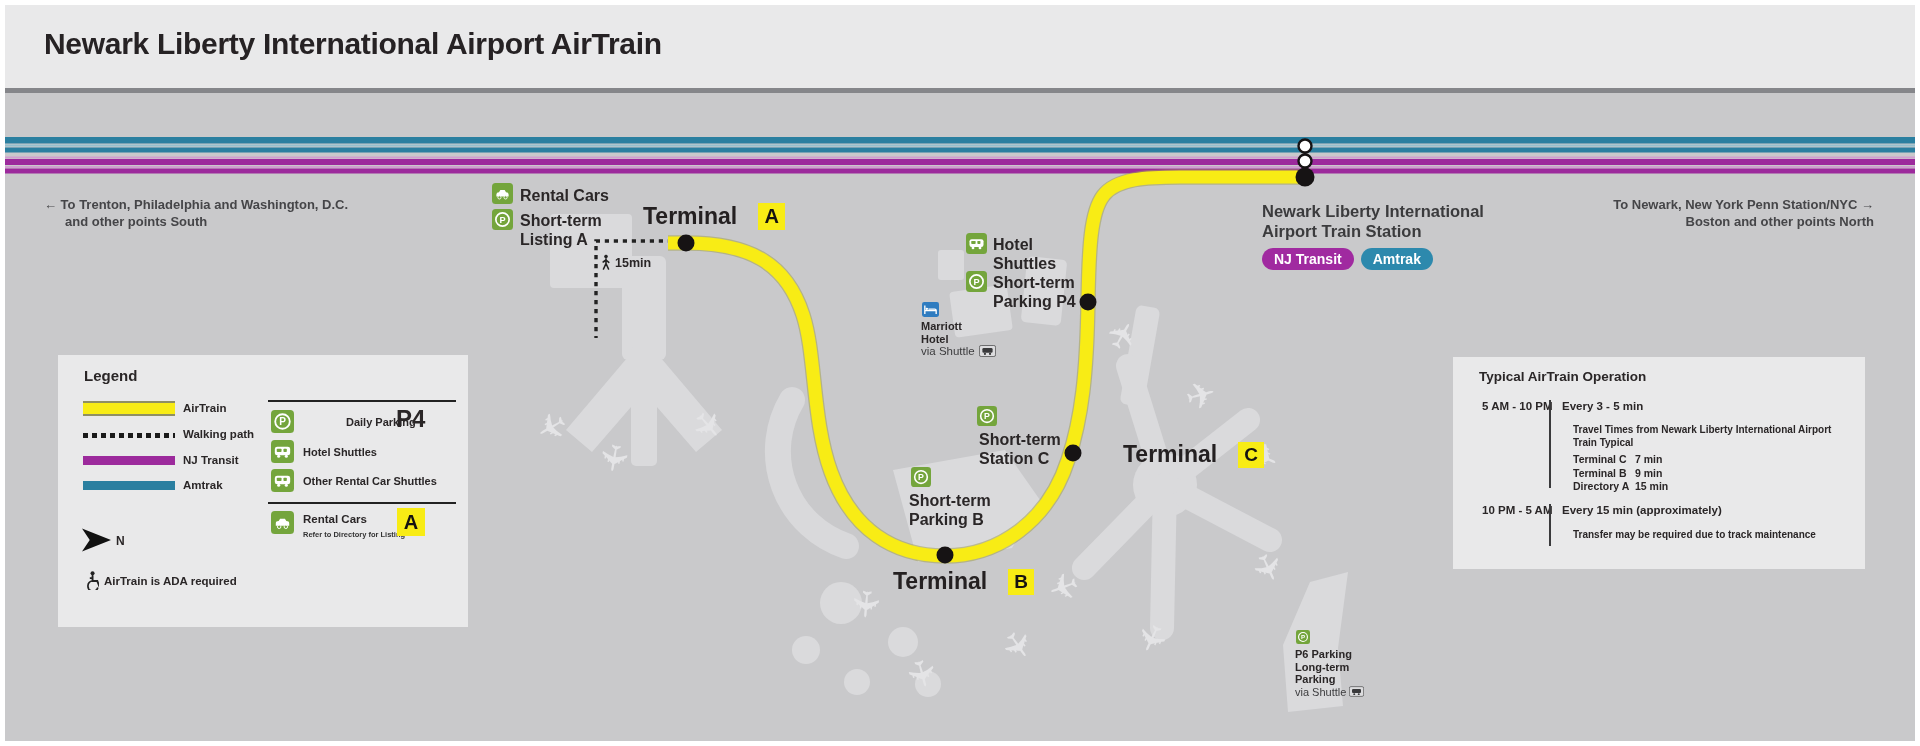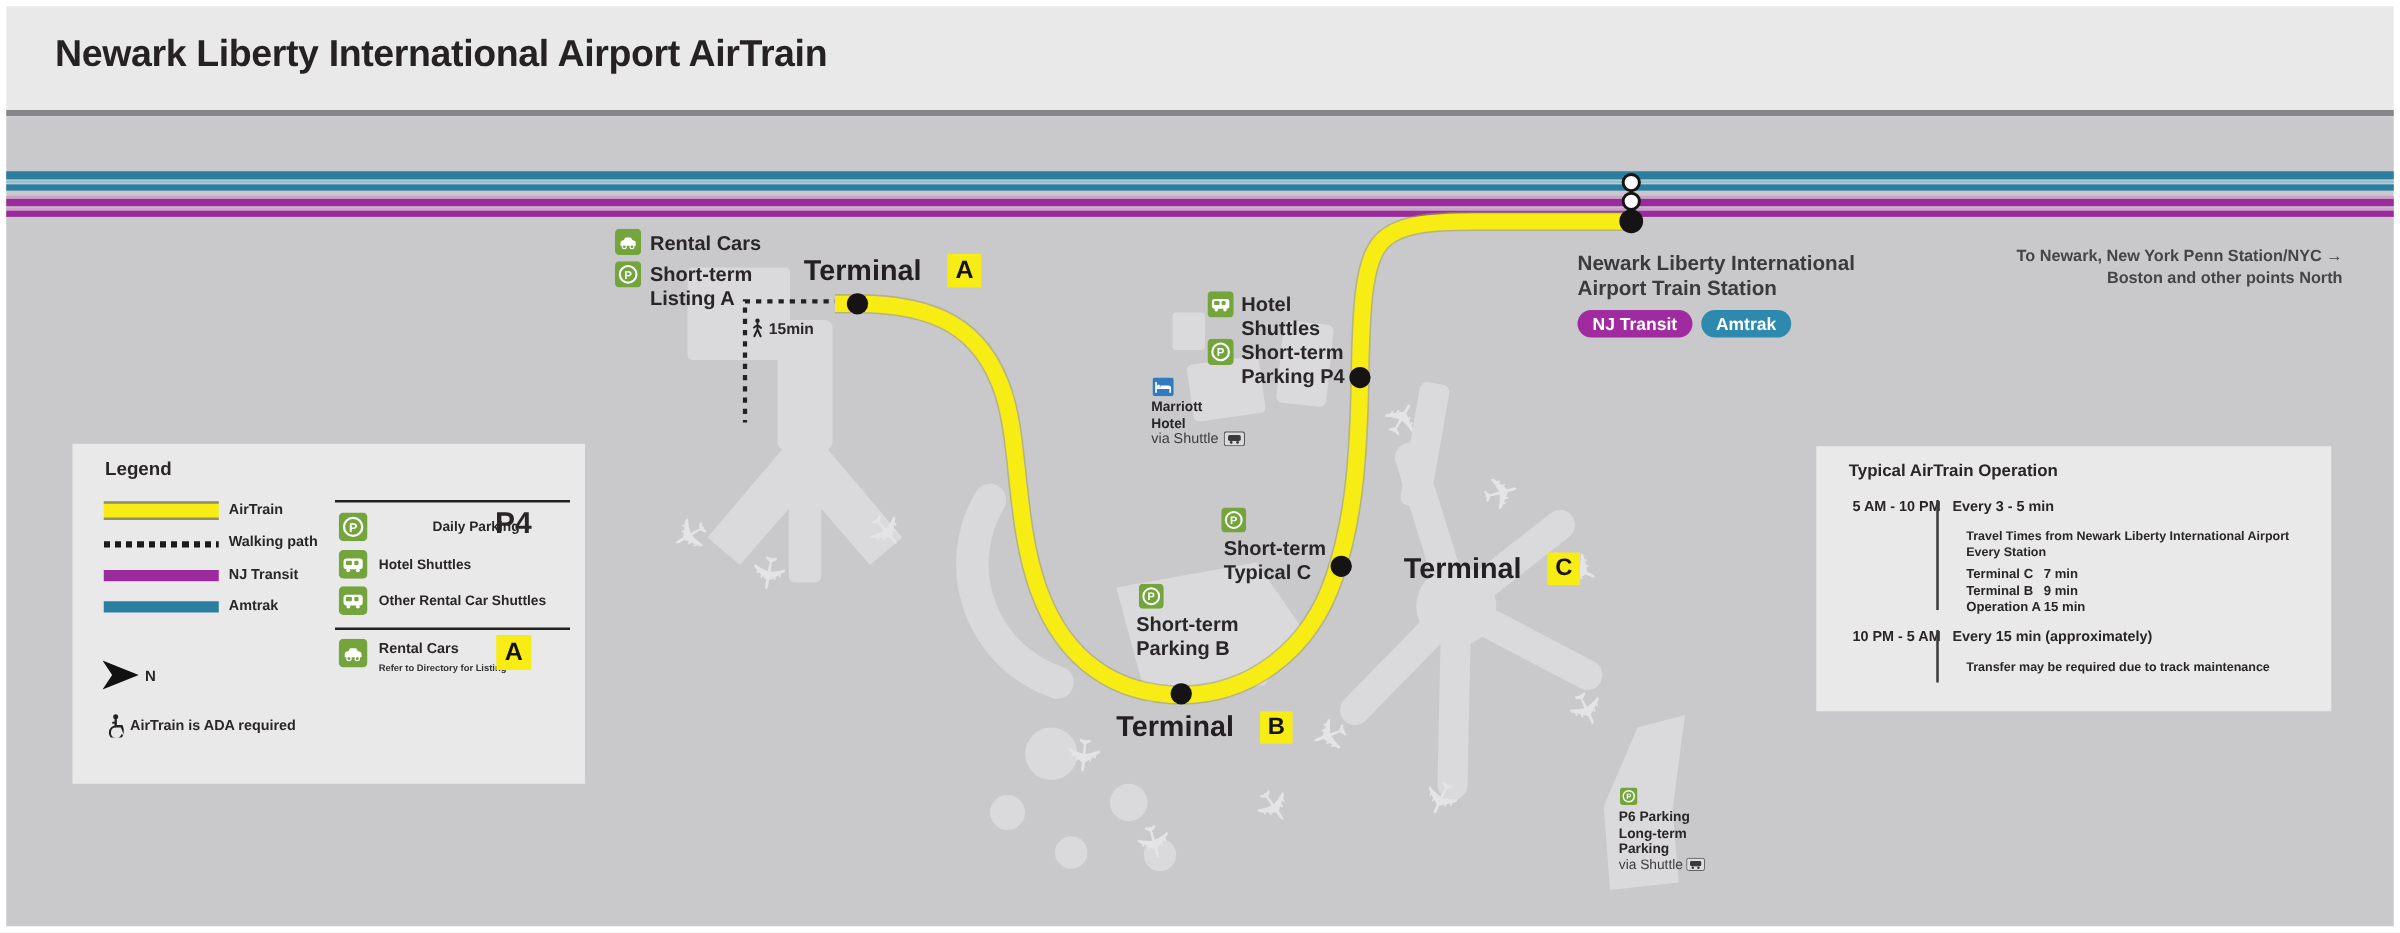--- a/index.html
+++ b/index.html
@@ -145,6 +145,10 @@
     <span class="plane" style="left:1002px;top:628px;transform:rotate(55deg)">✈</span>
   </div>
 
+  <div class="dir" style="left:44px;top:196px;">
+    <div>← To Trenton, Philadelphia and Washington, D.C.</div>
+    <div style="padding-left:21px;">and other points South</div>
+  </div>
   <div class="dir" style="right:46px;top:196px;text-align:right;">
     <div>To Newark, New York Penn Station/NYC →</div>
     <div>Boston and other points North</div>

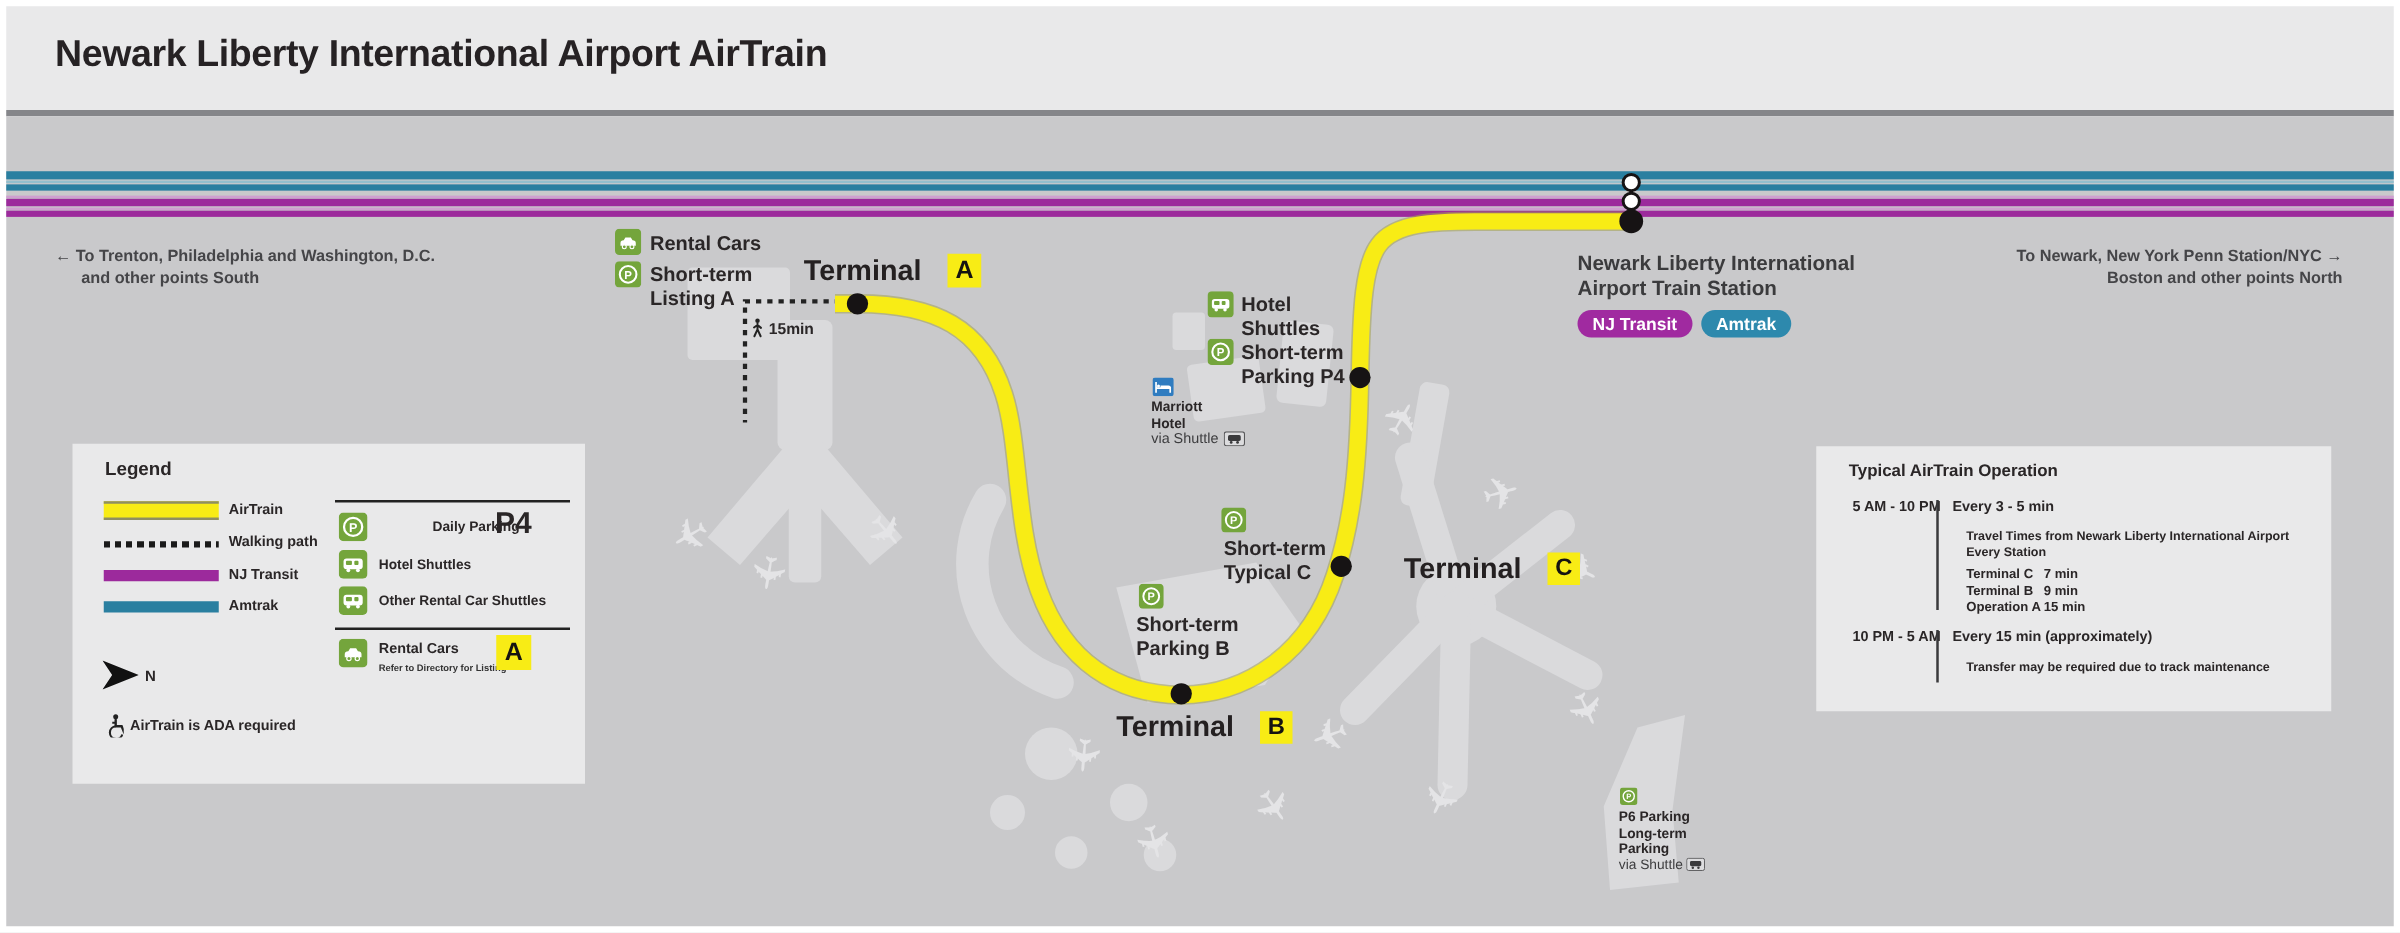--- a/index.html
+++ b/index.html
@@ -374,7 +374,7 @@
     <div class="op-freq" style="top:43px;">Every 3 - 5 min</div>
     <div class="op-note" style="top:66px;">
       <div>Travel Times from Newark Liberty International Airport</div>
-      <div>Every Station</div>
+      <div>Train Typical</div>
     </div>
     <div style="position:absolute;left:120px;top:96px;">
       <div class="op-row">

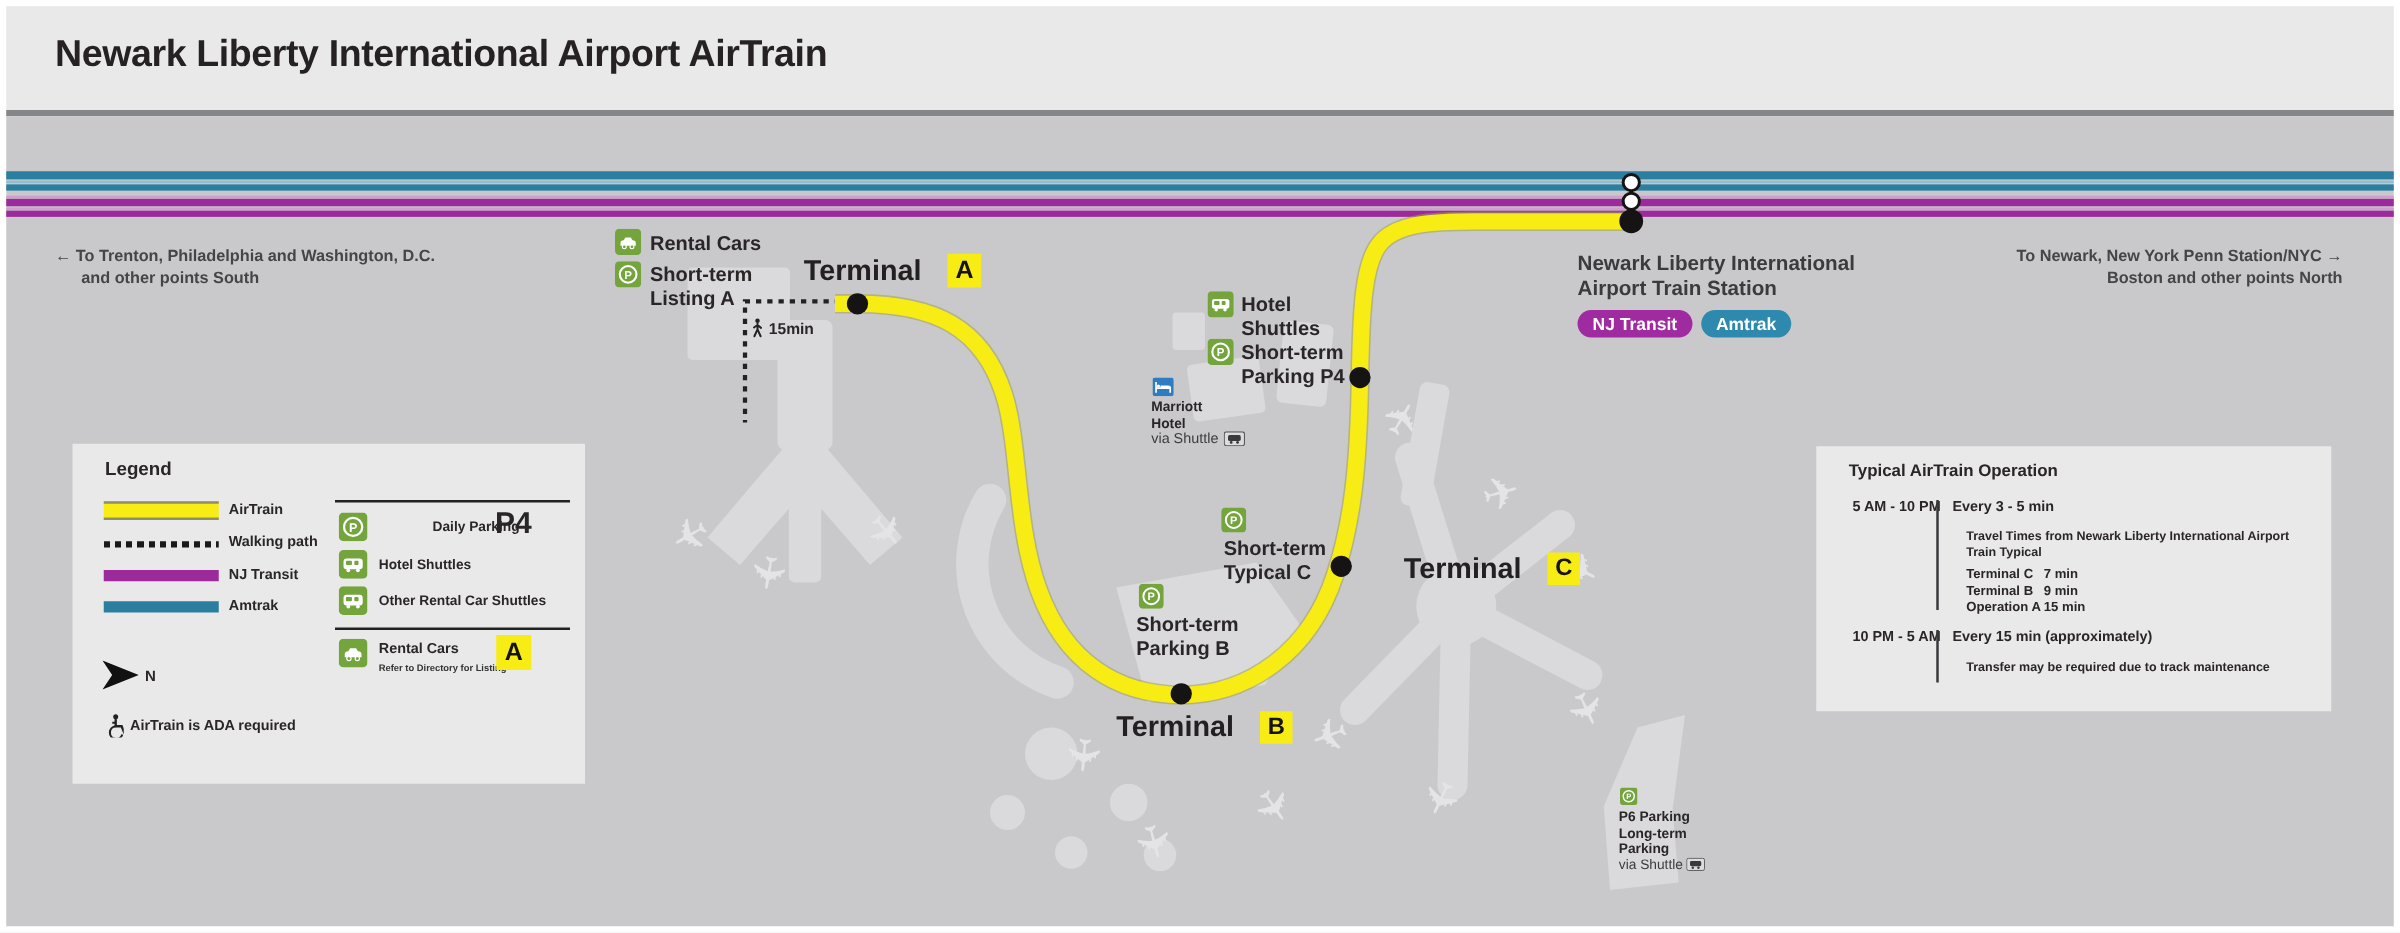--- a/index.html
+++ b/index.html
@@ -253,7 +253,7 @@
   </span>
   <div class="lbl s16" style="left:979px;top:430px;">
     <div>Short-term</div>
-    <div>Typical C</div>
+    <div>Station C</div>
   </div>
   <div class="term" style="left:1123px;top:441px;">
     <span class="tname">Terminal</span>

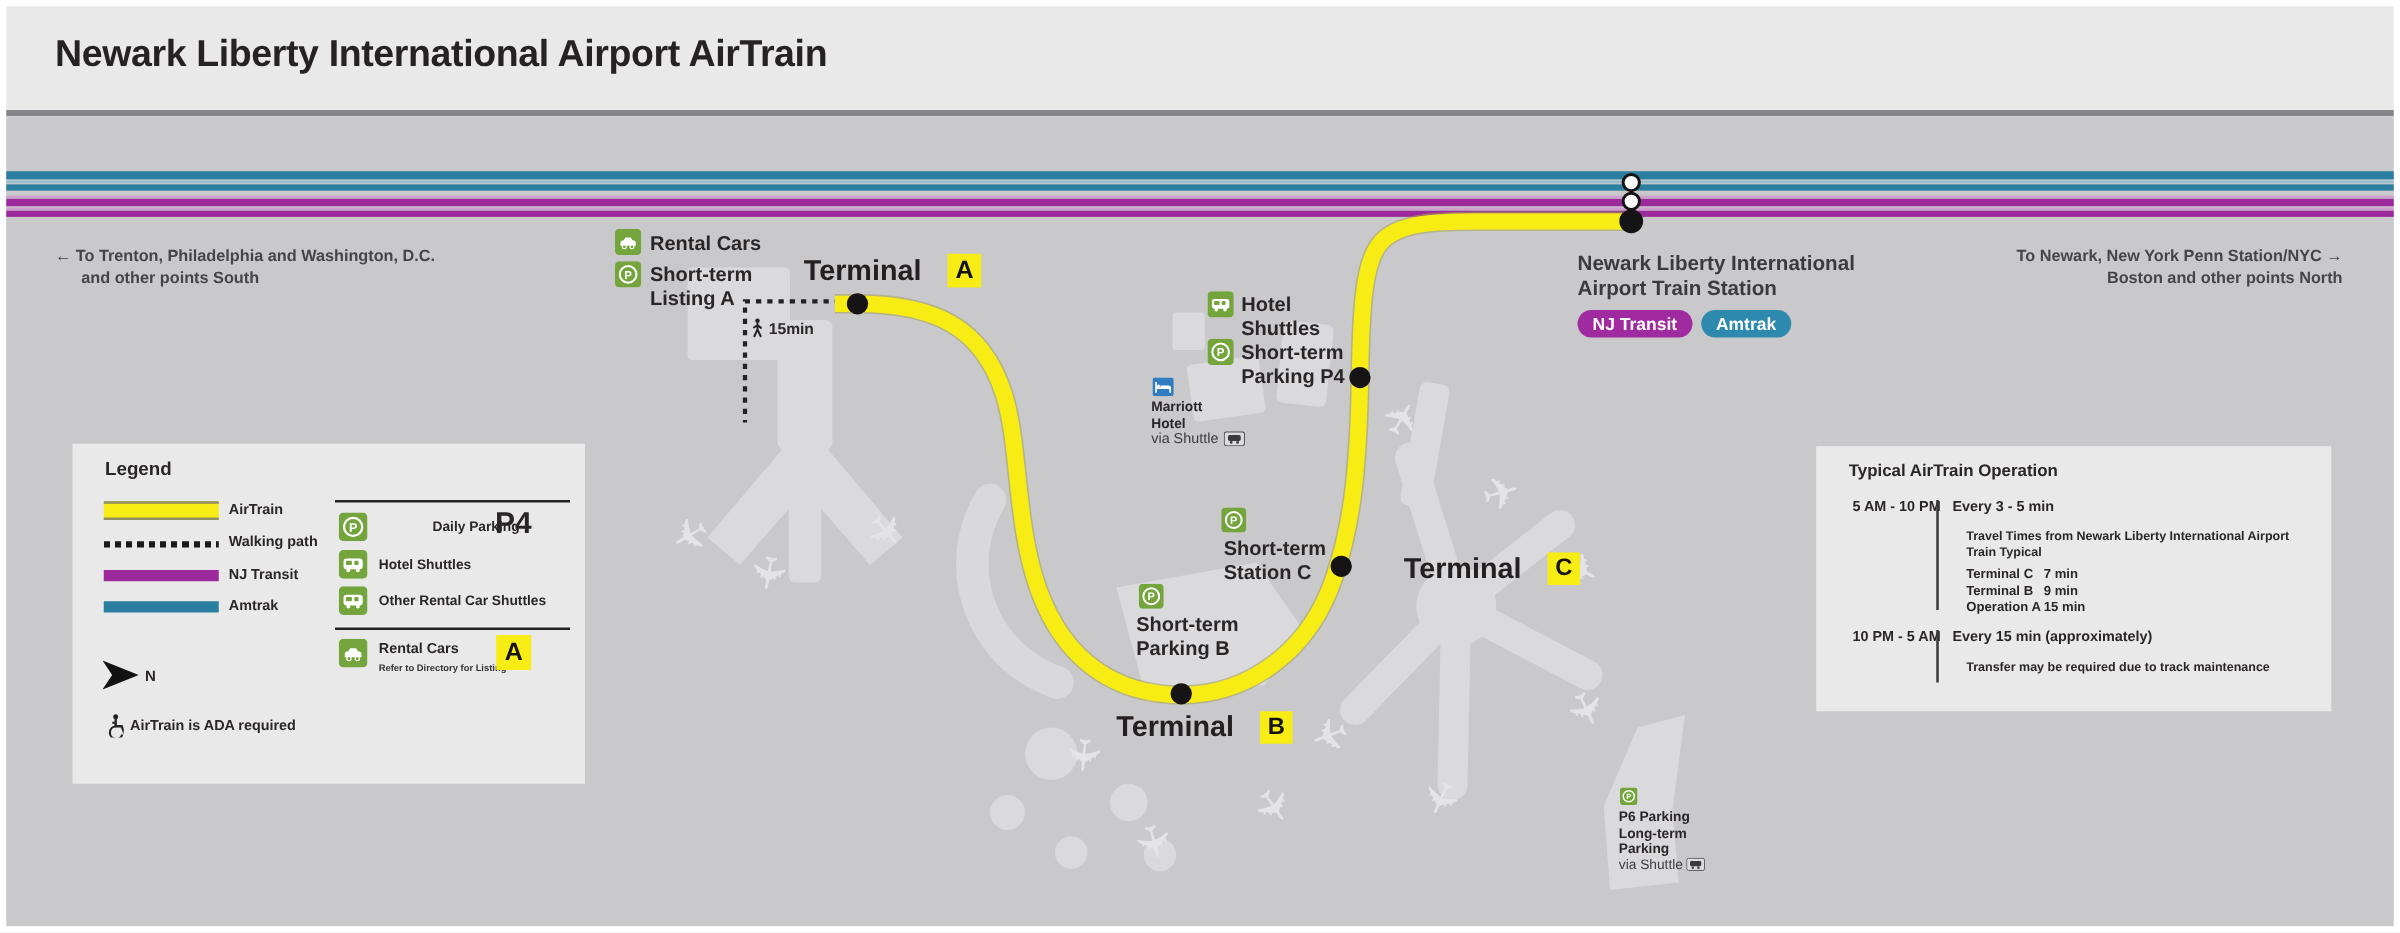--- a/index.html
+++ b/index.html
@@ -386,7 +386,7 @@
         <span>9 min</span>
       </div>
       <div class="op-row">
-        <span class="t">Operation A</span>
+        <span class="t">Directory A</span>
         <span>15 min</span>
       </div>
     </div>

